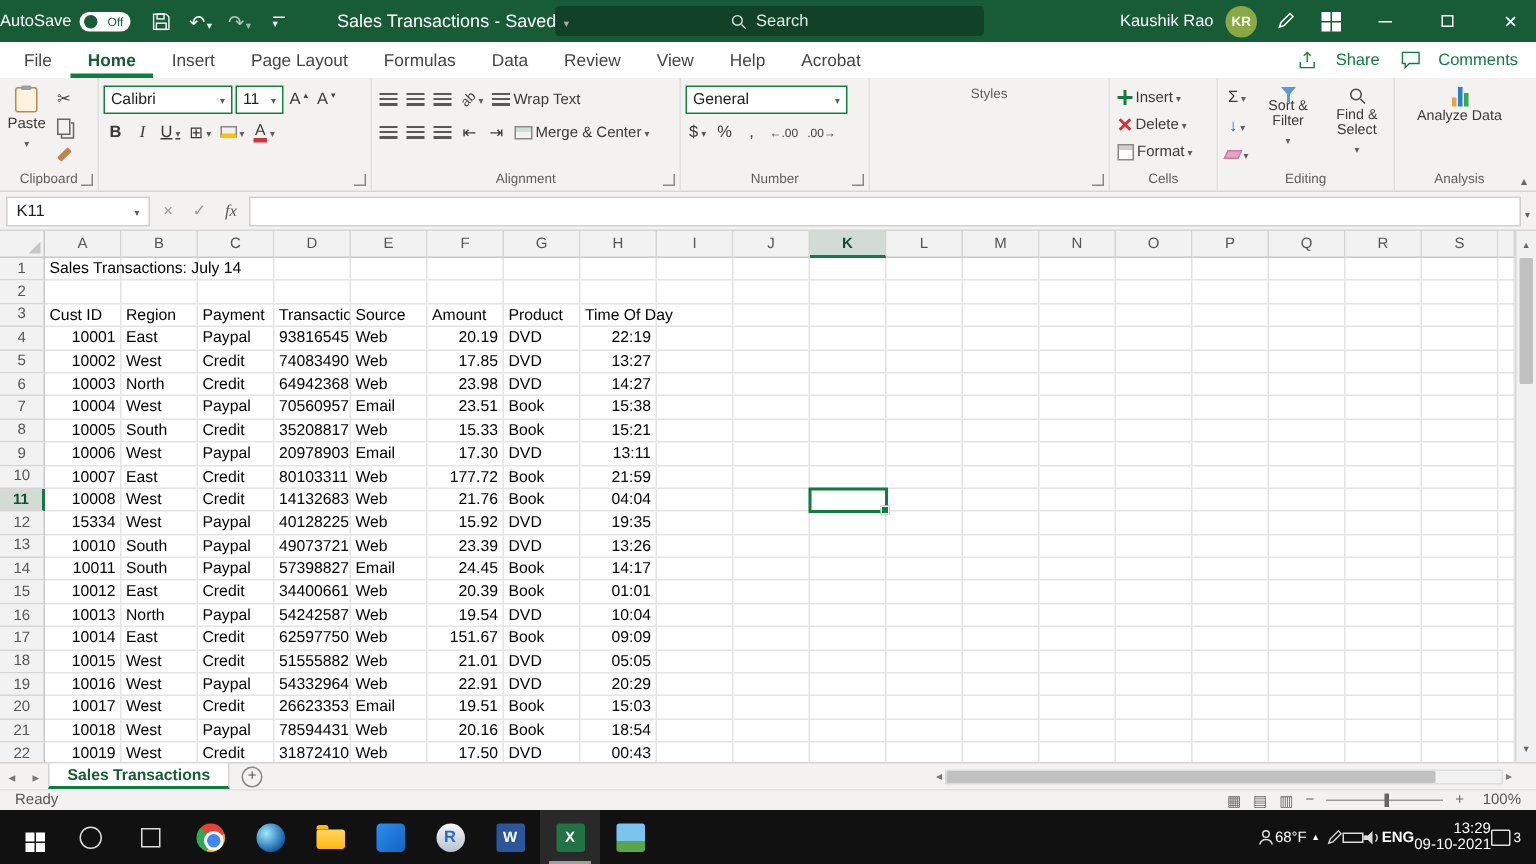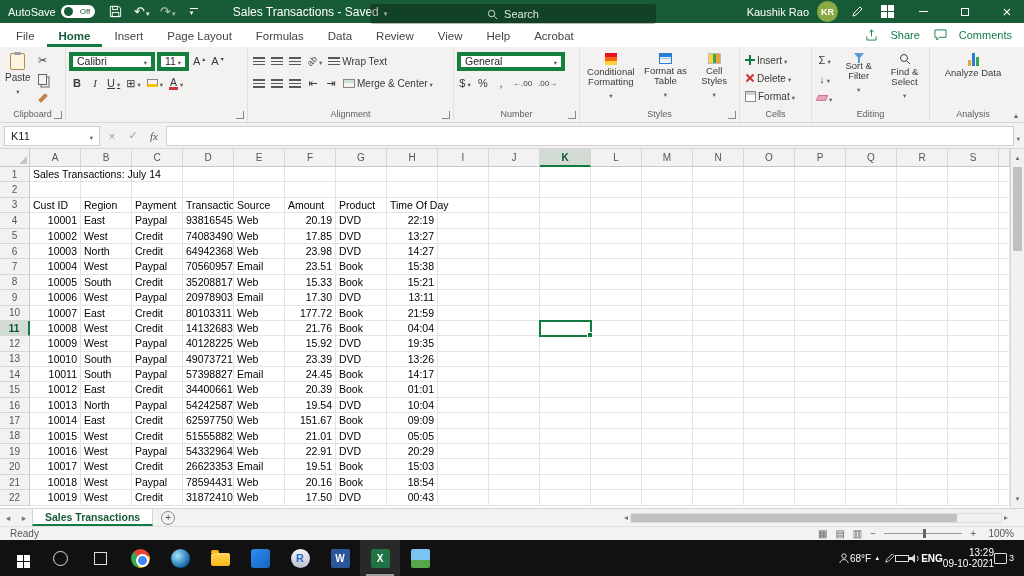--- a/index.html
+++ b/index.html
@@ -8,7 +8,7 @@
   :root{--green:#185c37;--accent:#107c41;--avatar:#89a944;--tbdark:#111}
 
   
-  .titlebar{height:23px;background:var(--green);display:flex;align-items:center;color:#fff;font-size:11px;padding-left:8px;gap:4px;position:relative;flex:none}
+  .titlebar{height:28px;background:var(--green);display:flex;align-items:center;color:#fff;font-size:11px;gap:4px;position:relative;flex:none}
   .autosave{display:flex;align-items:center;gap:5px;margin-right:6px}
   .pill{width:34px;height:13px;background:#fff;border-radius:7px;display:inline-flex;align-items:center;padding:0 3px;gap:7px}
   .knob{width:9px;height:9px;border-radius:50%;background:#185c37}

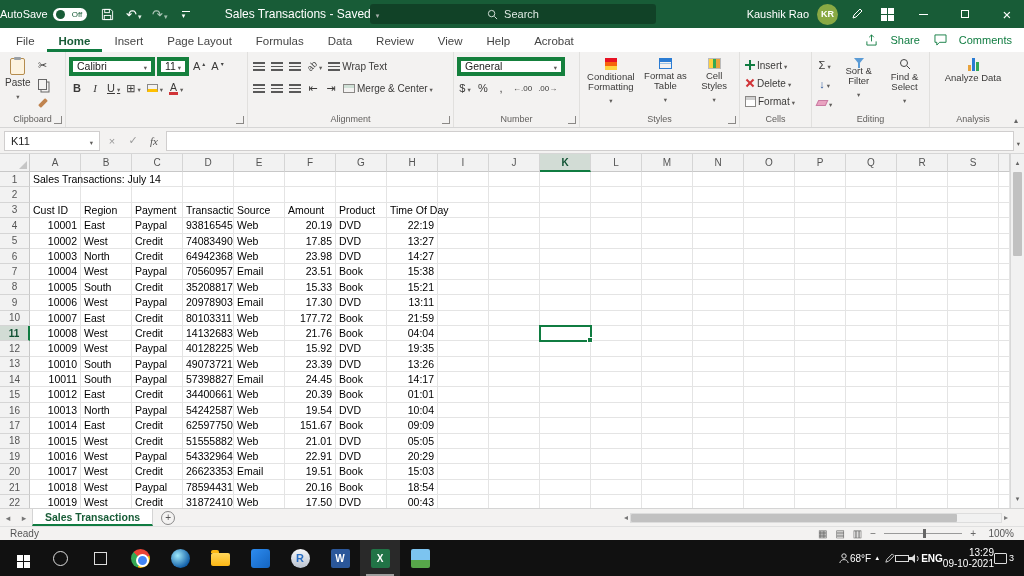--- a/index.html
+++ b/index.html
@@ -56,7 +56,7 @@
   .u span{text-decoration:underline}
   .tinyup::after{content:"▴";font-size:6px;vertical-align:super;color:#444}
   .tinydn::after{content:"▾";font-size:6px;vertical-align:super;color:#444}
-  .selbox{background:#fff;border:4px solid #15803d;height:19px;display:flex;align-items:center;font-size:10.5px;padding:0 4px;color:#222}
+  .selbox{background:#fff;border:1px solid #15803d;height:19px;display:flex;align-items:center;font-size:10.5px;padding:0 4px;color:#222}
   .selbox .selv{flex:1;overflow:hidden;white-space:nowrap}
   .minicol{display:flex;flex-direction:column;gap:1px}
   .bigv{display:flex;flex-direction:column;align-items:center;font-size:10px;color:#3b3a39;padding:2px 2px 0;gap:2px;text-align:center}

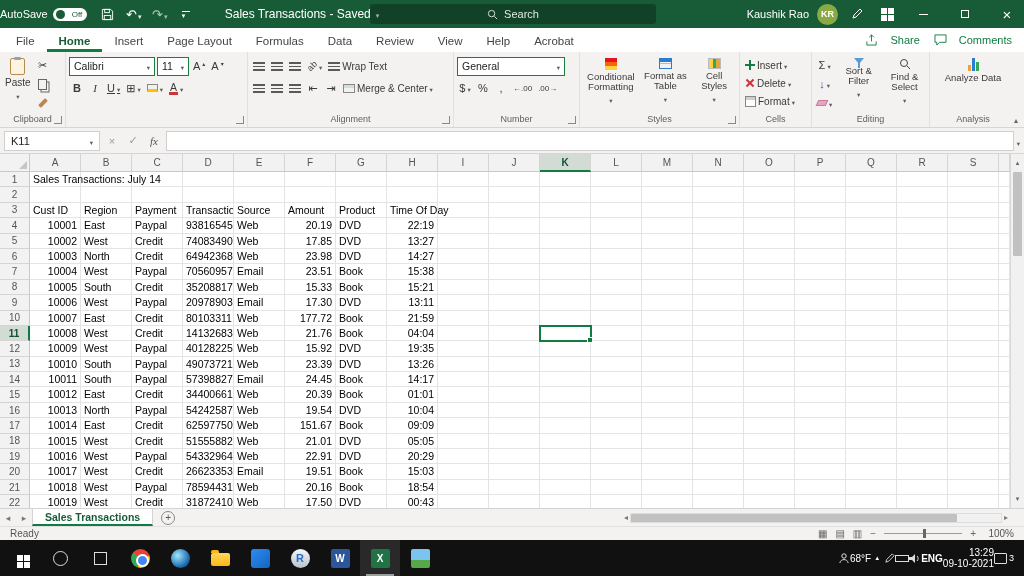--- a/index.html
+++ b/index.html
@@ -433,23 +433,6 @@
   </div>
 
   <div class="rgroup" style="width:160px">
-    <div class="gbody">
-      <div class="bigv w56">
-        <span class="ico-cf"></span>
-        <span class="t2">Conditional Formatting</span>
-        <span class="caret"></span>
-      </div>
-      <div class="bigv w50">
-        <span class="ico-ft"></span>
-        <span class="t2">Format as Table</span>
-        <span class="caret"></span>
-      </div>
-      <div class="bigv w44">
-        <span class="ico-cs"></span>
-        <span class="t2">Cell Styles</span>
-        <span class="caret"></span>
-      </div>
-    </div>
     <div class="glabel">Styles</div>
     <span class="launch"></span>
   </div>

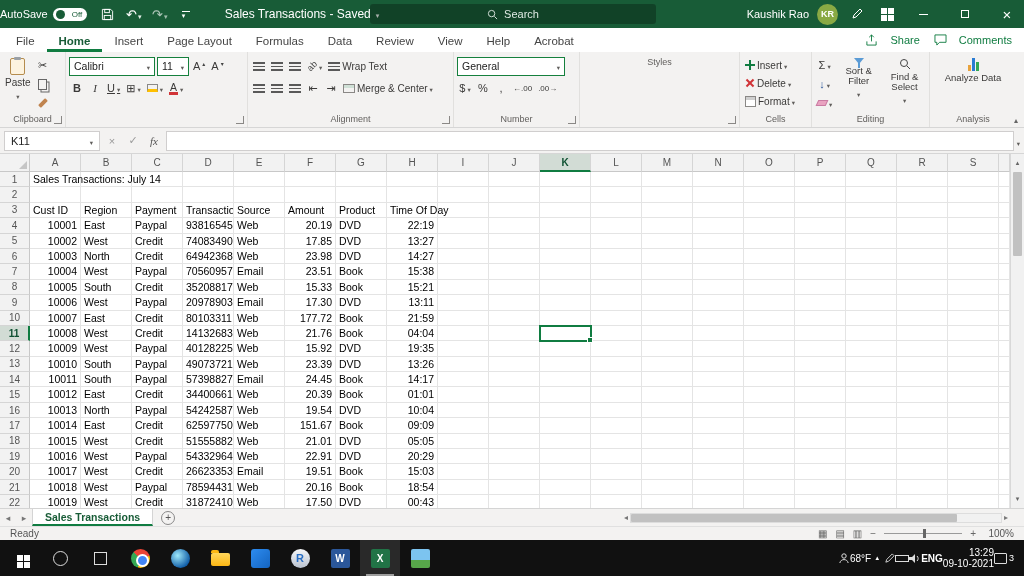--- a/index.html
+++ b/index.html
@@ -805,7 +805,7 @@
       </div>
       <div class="rowline">
         <div class="rhdr">12</div>
-        <div class="cell ra">10009</div>
+        <div class="cell ra">15334</div>
         <div class="cell">West</div>
         <div class="cell">Paypal</div>
         <div class="cell ra">40128225</div>

